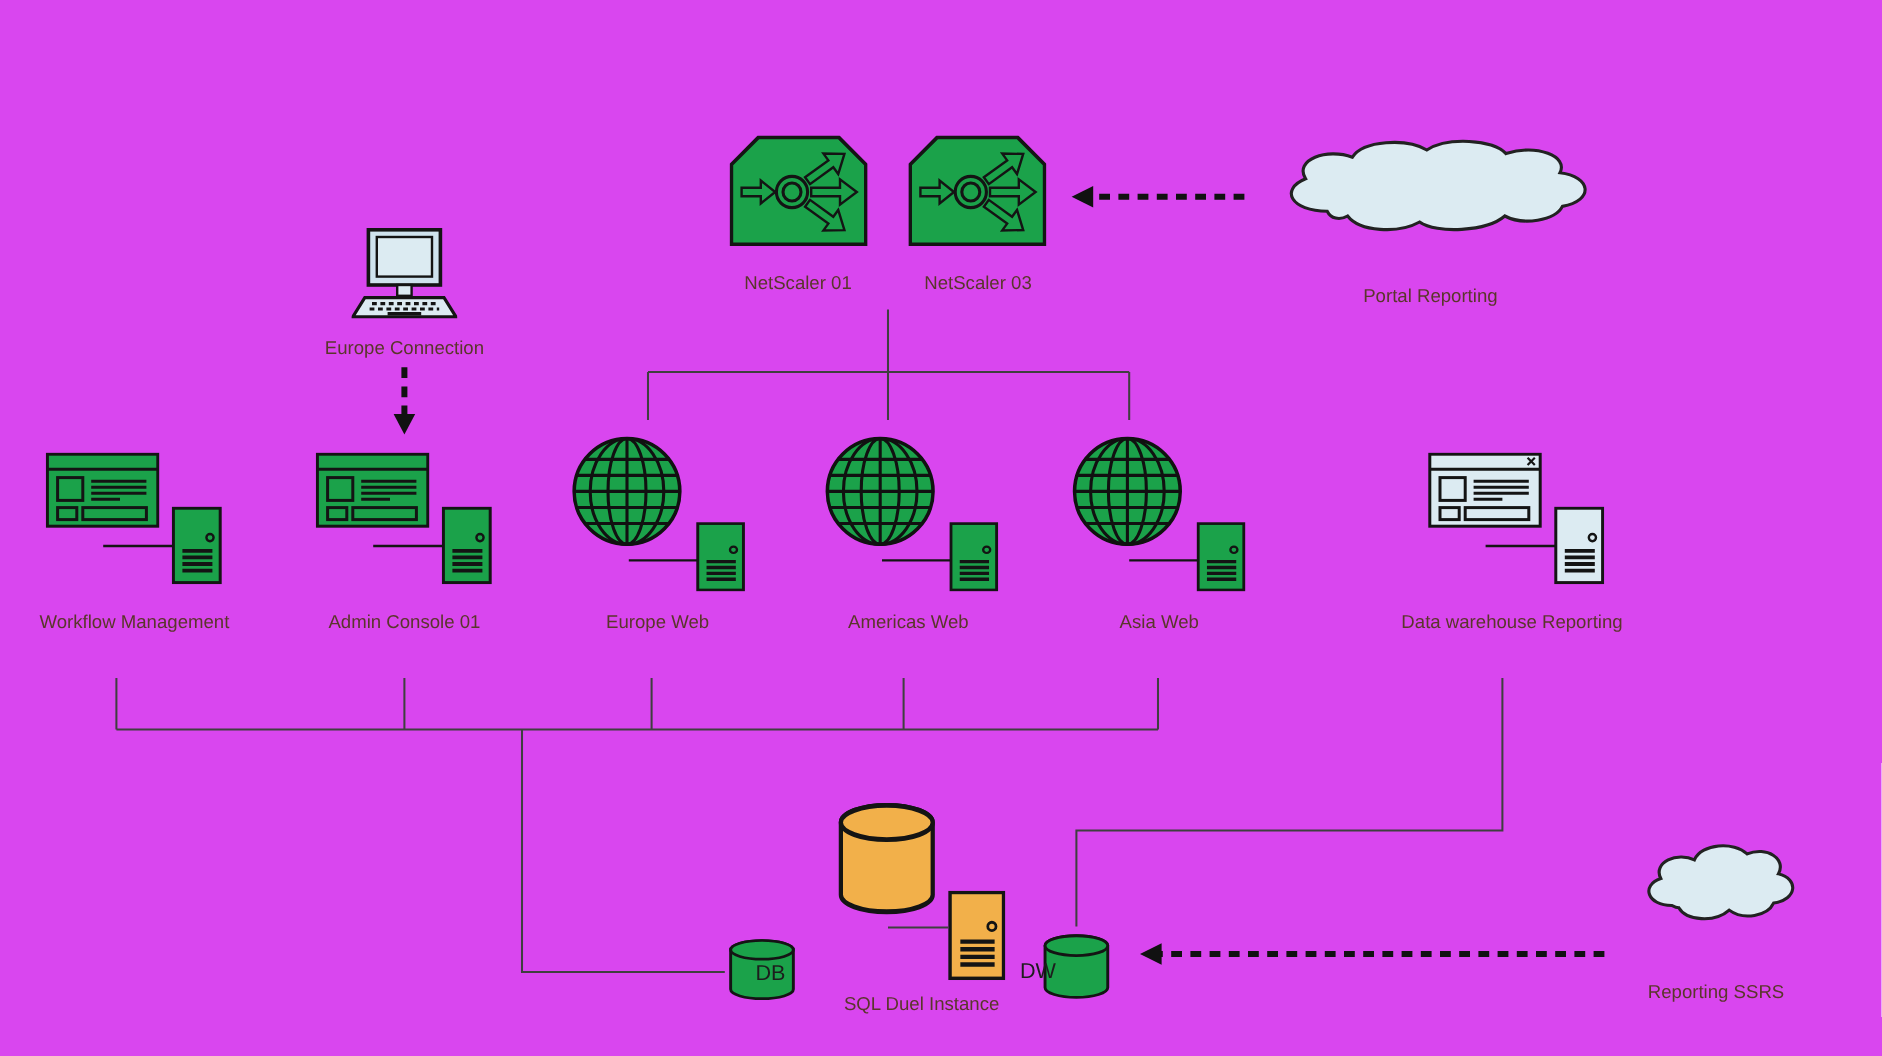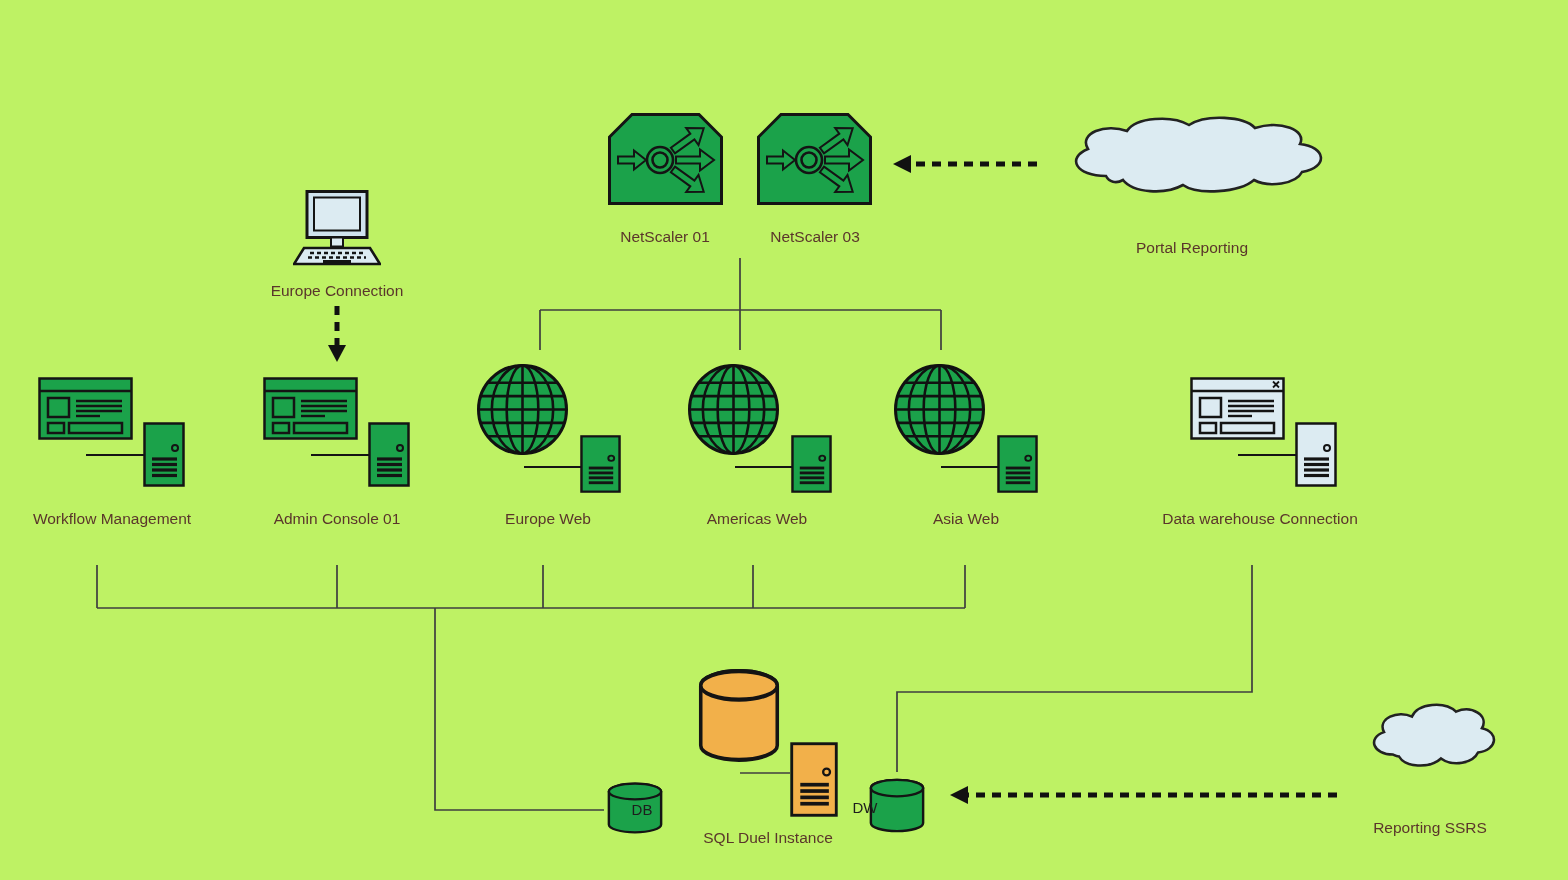--- a/index.html
+++ b/index.html
@@ -4,7 +4,7 @@
 <style>
   html,body{margin:0;padding:0;background:#fff;}
   #canvas{
-    position:relative;width:1568px;height:880px;background:#bef264;overflow:hidden;
+    position:relative;width:1568px;height:880px;background:#d946ef;overflow:hidden;
     font-family:"Liberation Sans", sans-serif;
   }
   .node{position:absolute;}

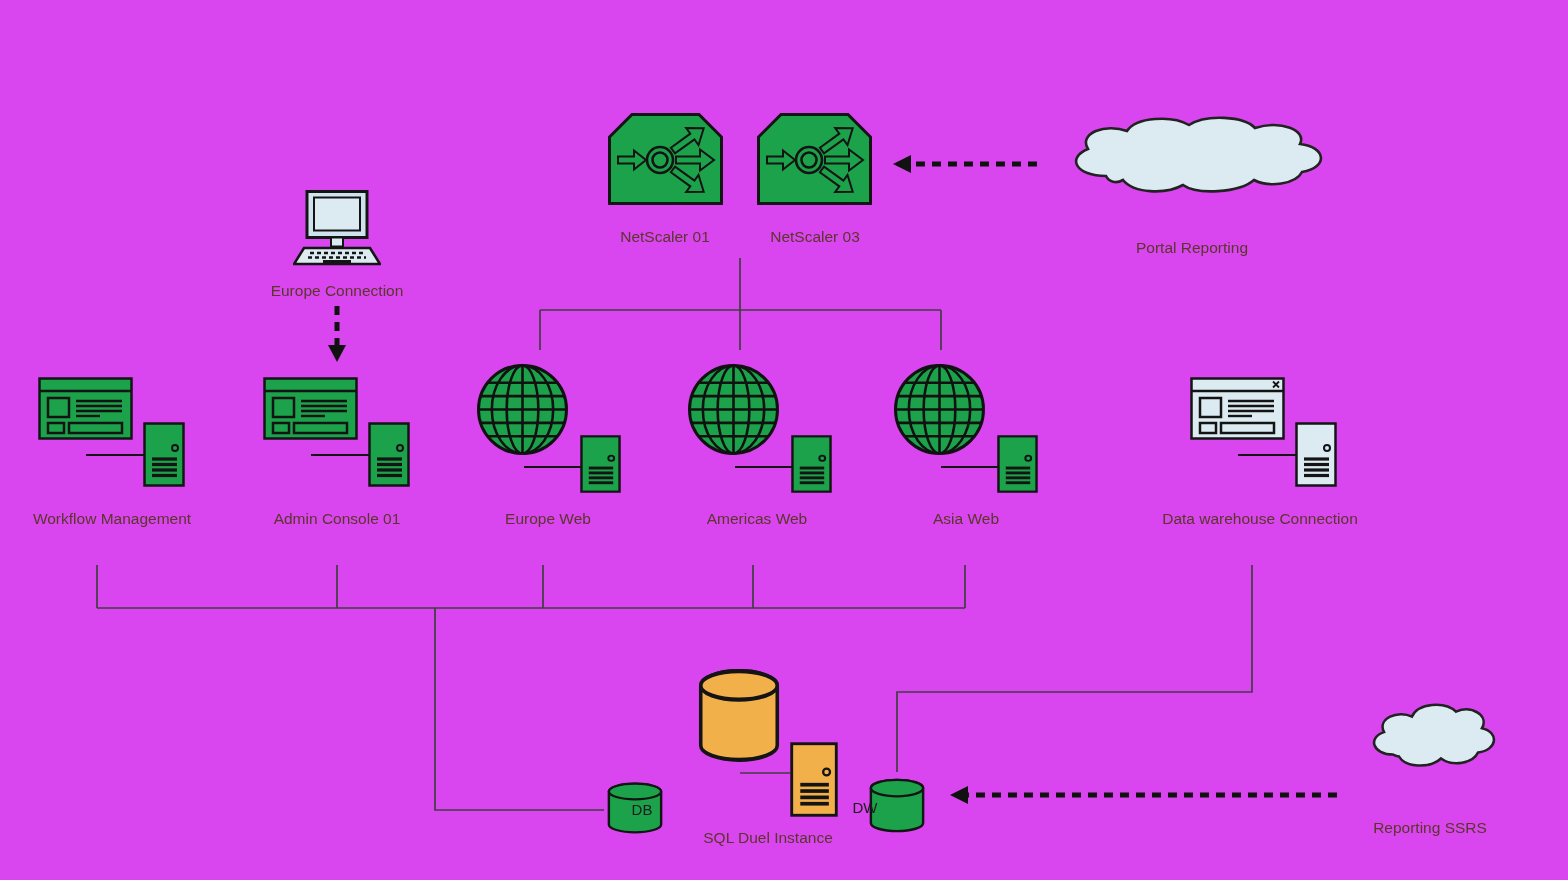--- a/index.html
+++ b/index.html
@@ -221,7 +221,7 @@
       <use href="#sym-server" x="105" y="45" width="42" height="65" class="c-blue"></use>
     </svg>
   </div>
-  <div class="label" style="left:1260px;top:510px">Data warehouse Connection</div>
+  <div class="label" style="left:1260px;top:510px">Data warehouse Reporting</div>
 
   <div class="node" style="left:698px;top:668px">
     <svg width="82" height="95" class="c-orange">

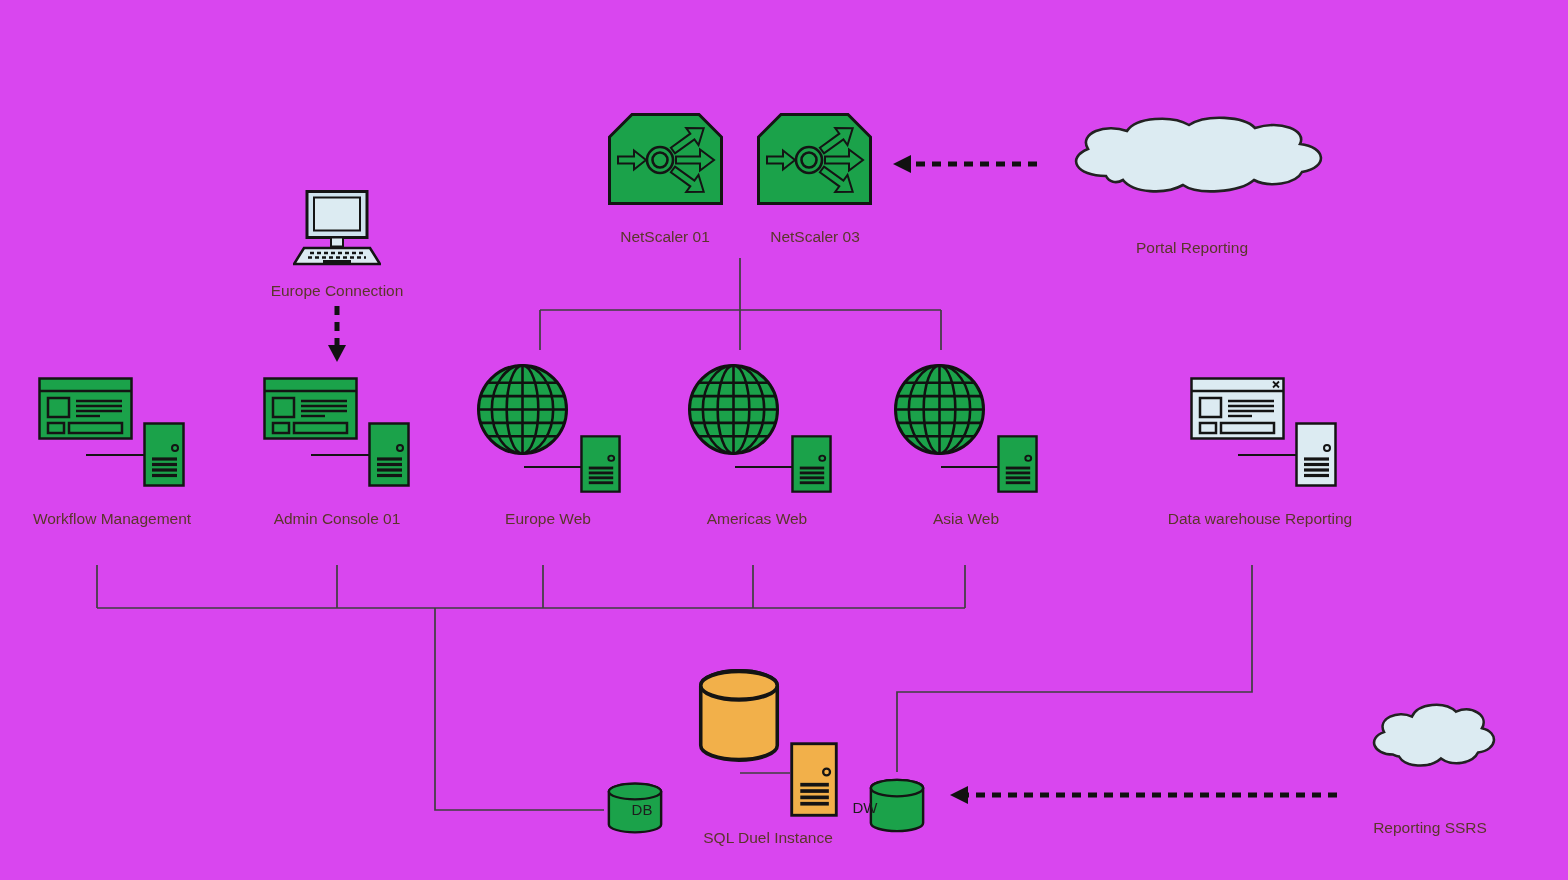--- a/index.html
+++ b/index.html
@@ -12,7 +12,7 @@
     position:absolute;transform:translateX(-50%);
     font-size:15.5px;color:#5a362b;white-space:nowrap;text-align:center;
   }
-  .label.dark{color:#1d1d1d;font-size:15px;padding-left:14px;}
+  .label.dark{color:#1d1d1d;font-size:18px;padding-left:14px;}
   #underlay{position:absolute;left:0;top:0;}
   .c-green{color:#1ba24a;}
   .c-blue{color:#dcebf2;}

